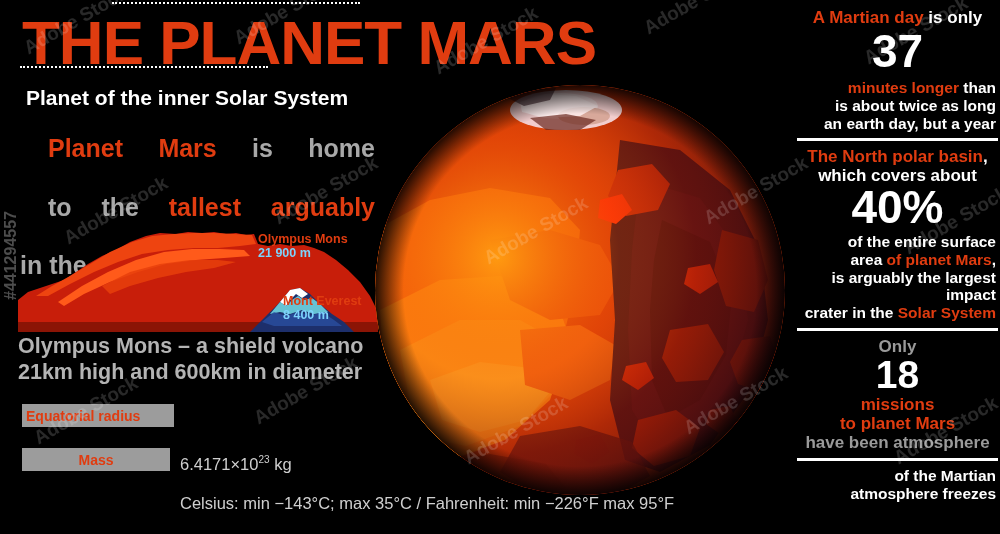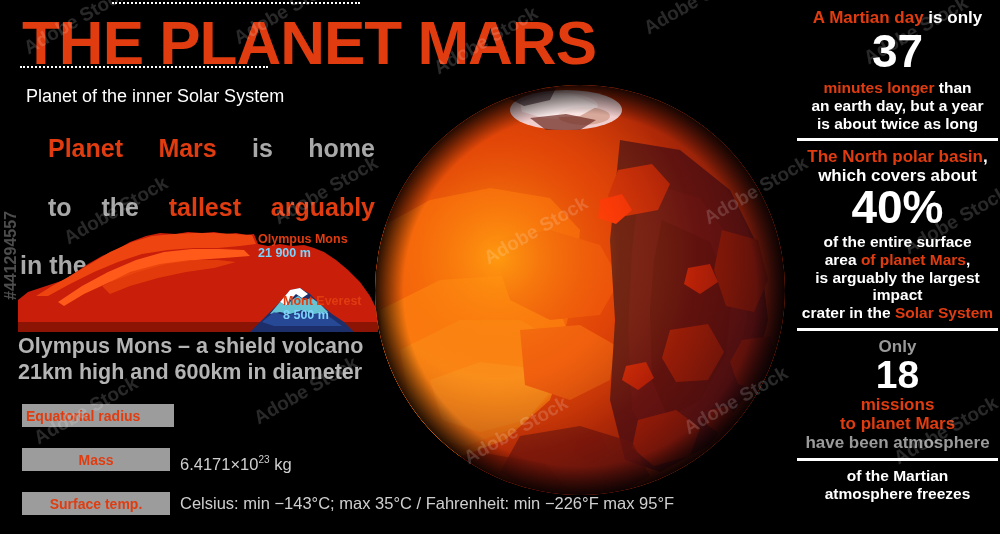--- a/index.html
+++ b/index.html
@@ -19,7 +19,7 @@
   }
   #subtitle{
     position:absolute;left:26px;top:86px;
-    font-size:18px;font-weight:normal;color:#ffffff;white-space:nowrap;
+    font-size:21px;font-weight:bold;color:#ffffff;white-space:nowrap;
   }
 
   

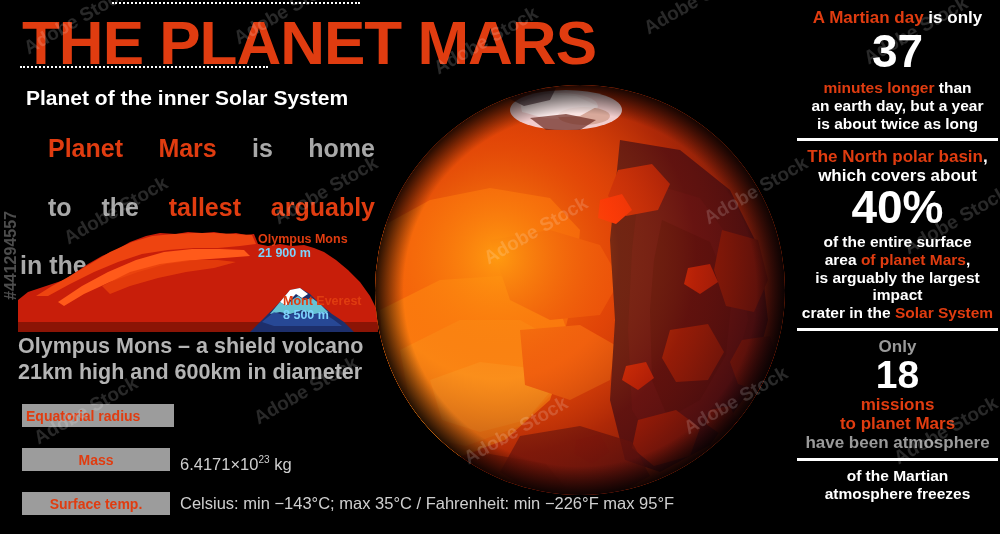--- a/index.html
+++ b/index.html
@@ -93,7 +93,7 @@
   .divider{
     height:3px;background:#ffffff;margin:6px 2px;width:201px;
   }
-  .t-md{font-size:15.5px;font-weight:bold;line-height:1.14;}
+  .t-md{font-size:15.5px;font-weight:bold;line-height:1.14;text-align:right;}
   .t-lg{font-size:17px;font-weight:bold;line-height:1.12;}
 
   #p1{padding-top:8px;}

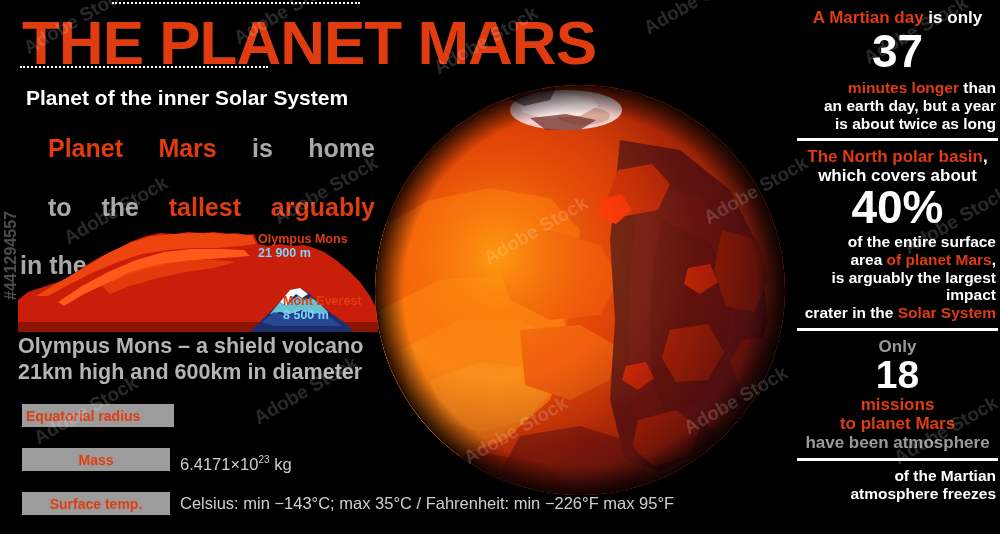--- a/index.html
+++ b/index.html
@@ -248,8 +248,8 @@
       <span class="line t-lg"><span class="or">A Martian day</span> <span>is only</span></span>
       <span class="big">37</span>
       <span class="line t-md"><span class="or">minutes longer</span> <span>than</span></span>
+      <span class="line t-md">is about twice as long</span>
       <span class="line t-md">an earth day, but a year</span>
-      <span class="line t-md">is about twice as long</span>
     </div>
 
     <div class="divider"></div>

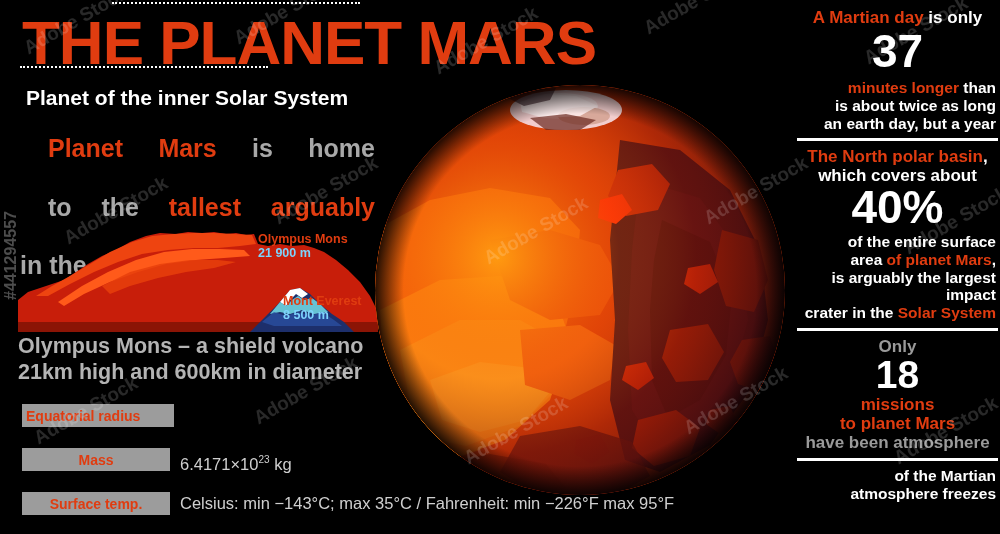--- a/index.html
+++ b/index.html
@@ -157,7 +157,7 @@
   </div>
   <div class="mlabel" id="lab-everest">
     <span class="name">Mont Everest</span>
-    <span class="val">8 500 m</span>
+    <span class="val">8 400 m</span>
   </div>
 
   <div id="caption">

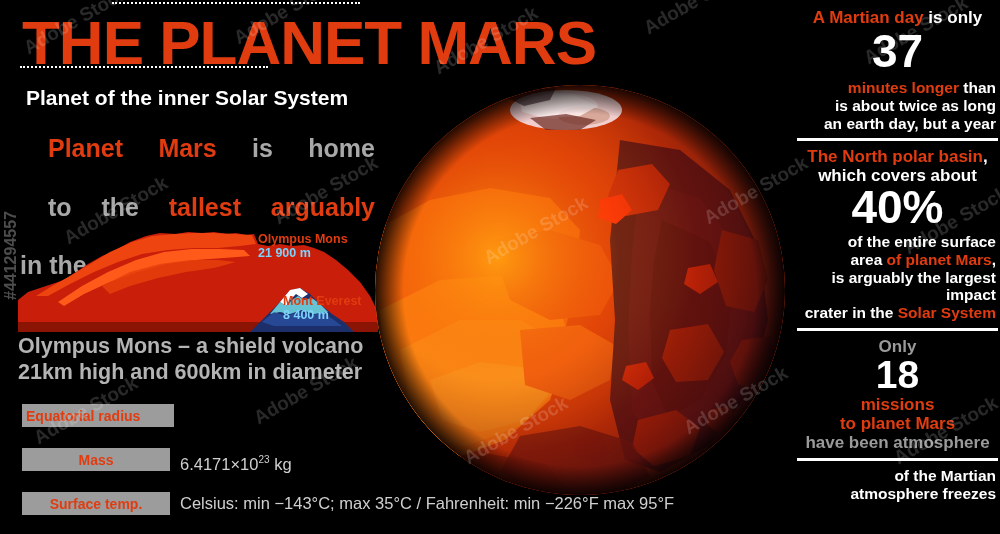--- a/index.html
+++ b/index.html
@@ -174,7 +174,6 @@
       <div class="fval"><span>6.4171×10</span><sup>23</sup><span> kg</span></div>
     </div>
     <div class="frow">
-      <div class="fchip">Surface temp.</div>
       <div class="fval">Celsius: min −143°C; max 35°C  /  Fahrenheit: min −226°F max 95°F</div>
     </div>
   </div>

